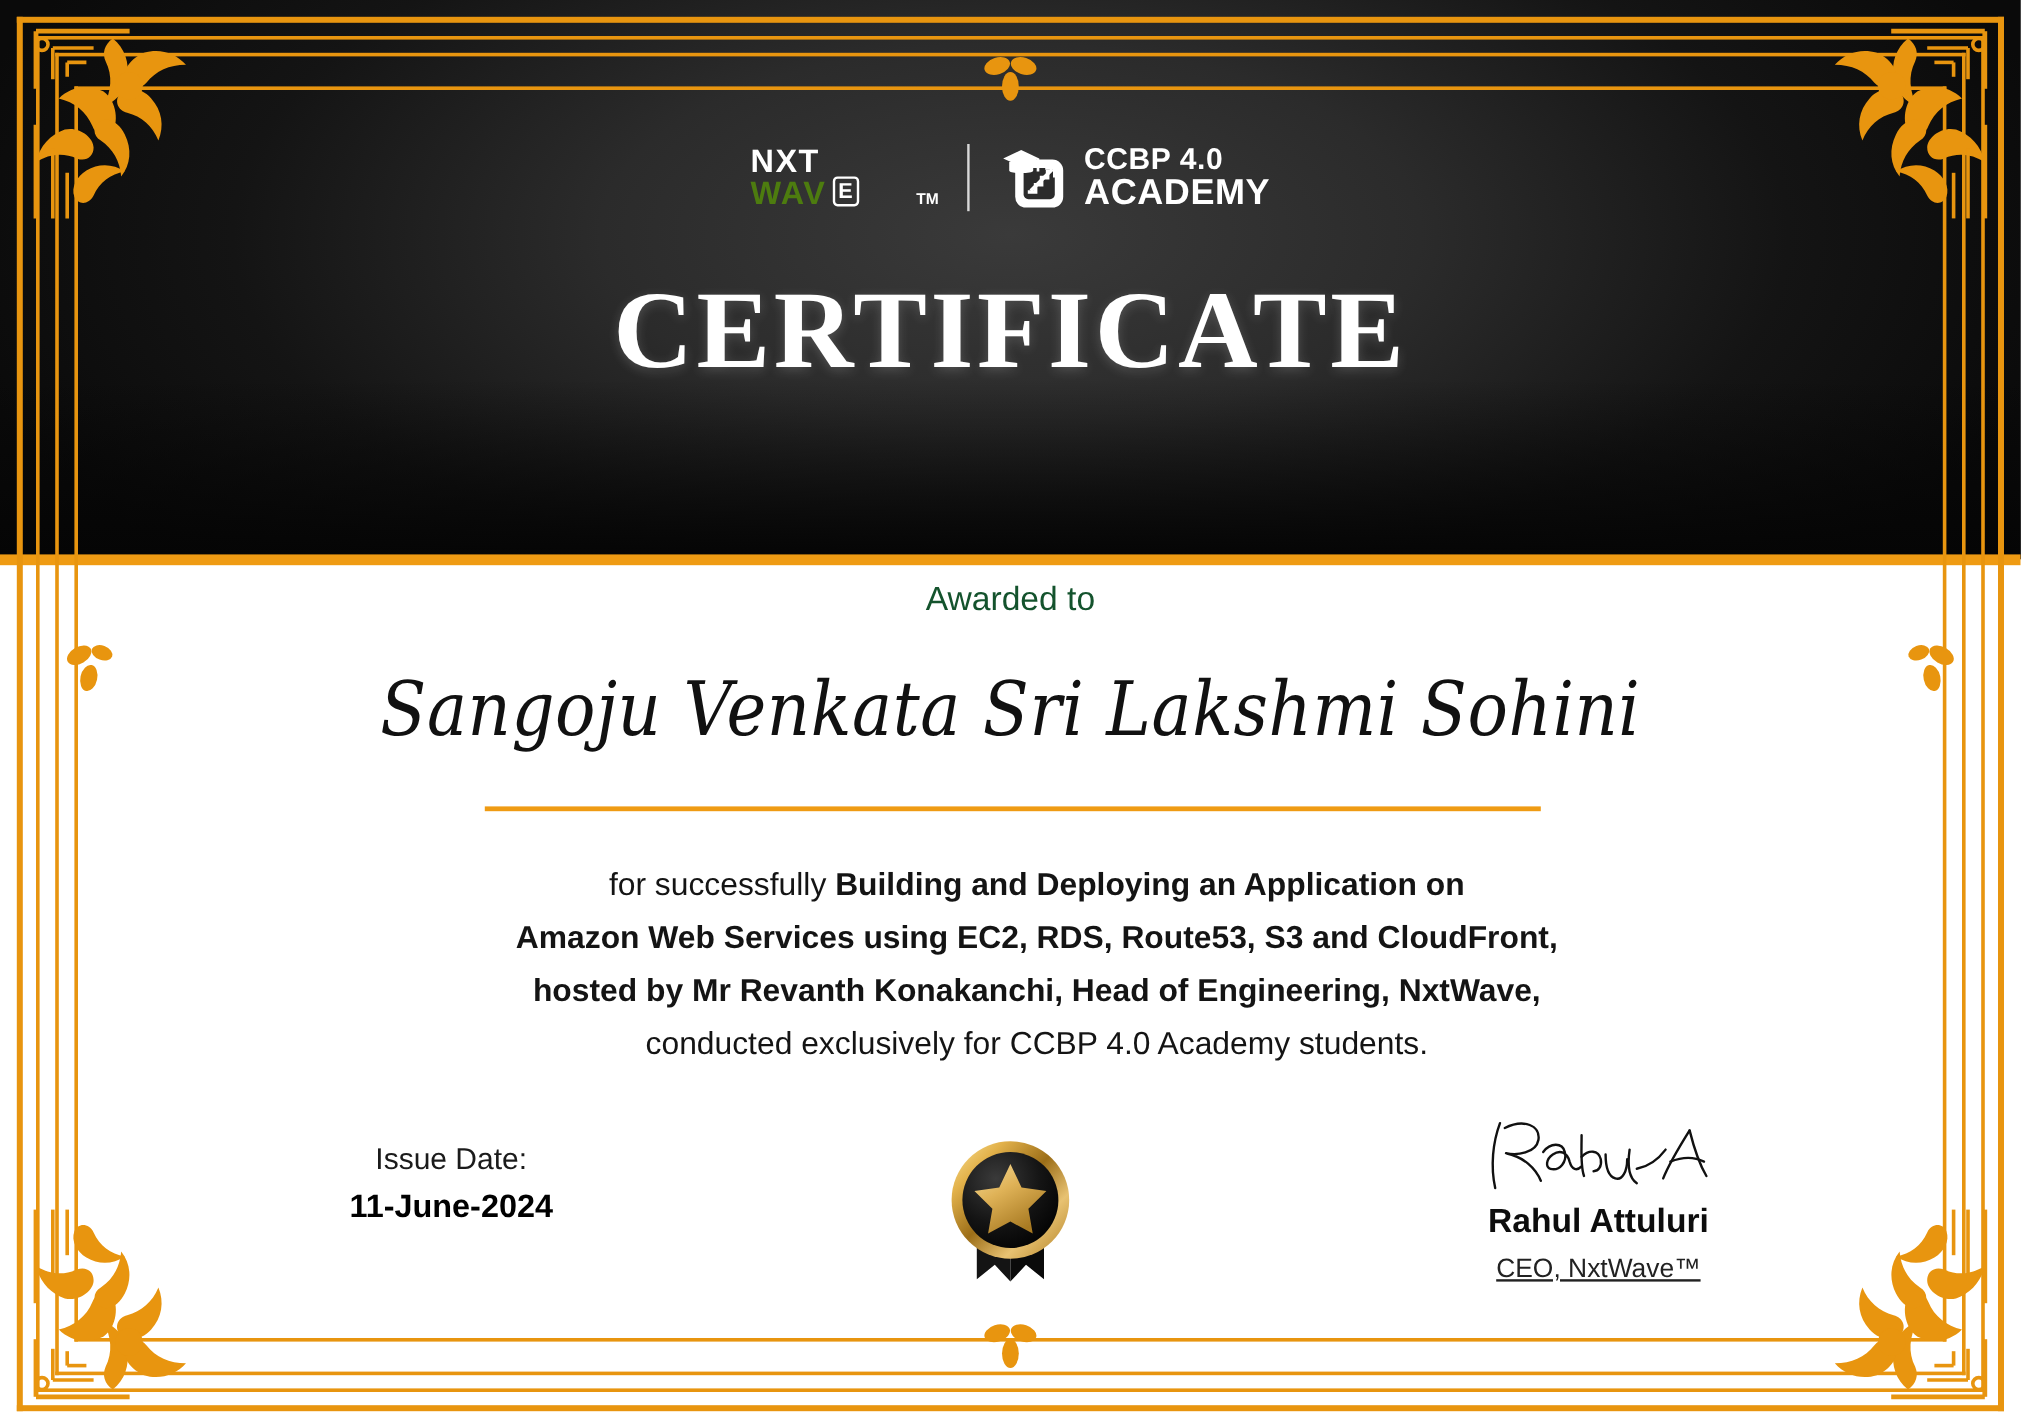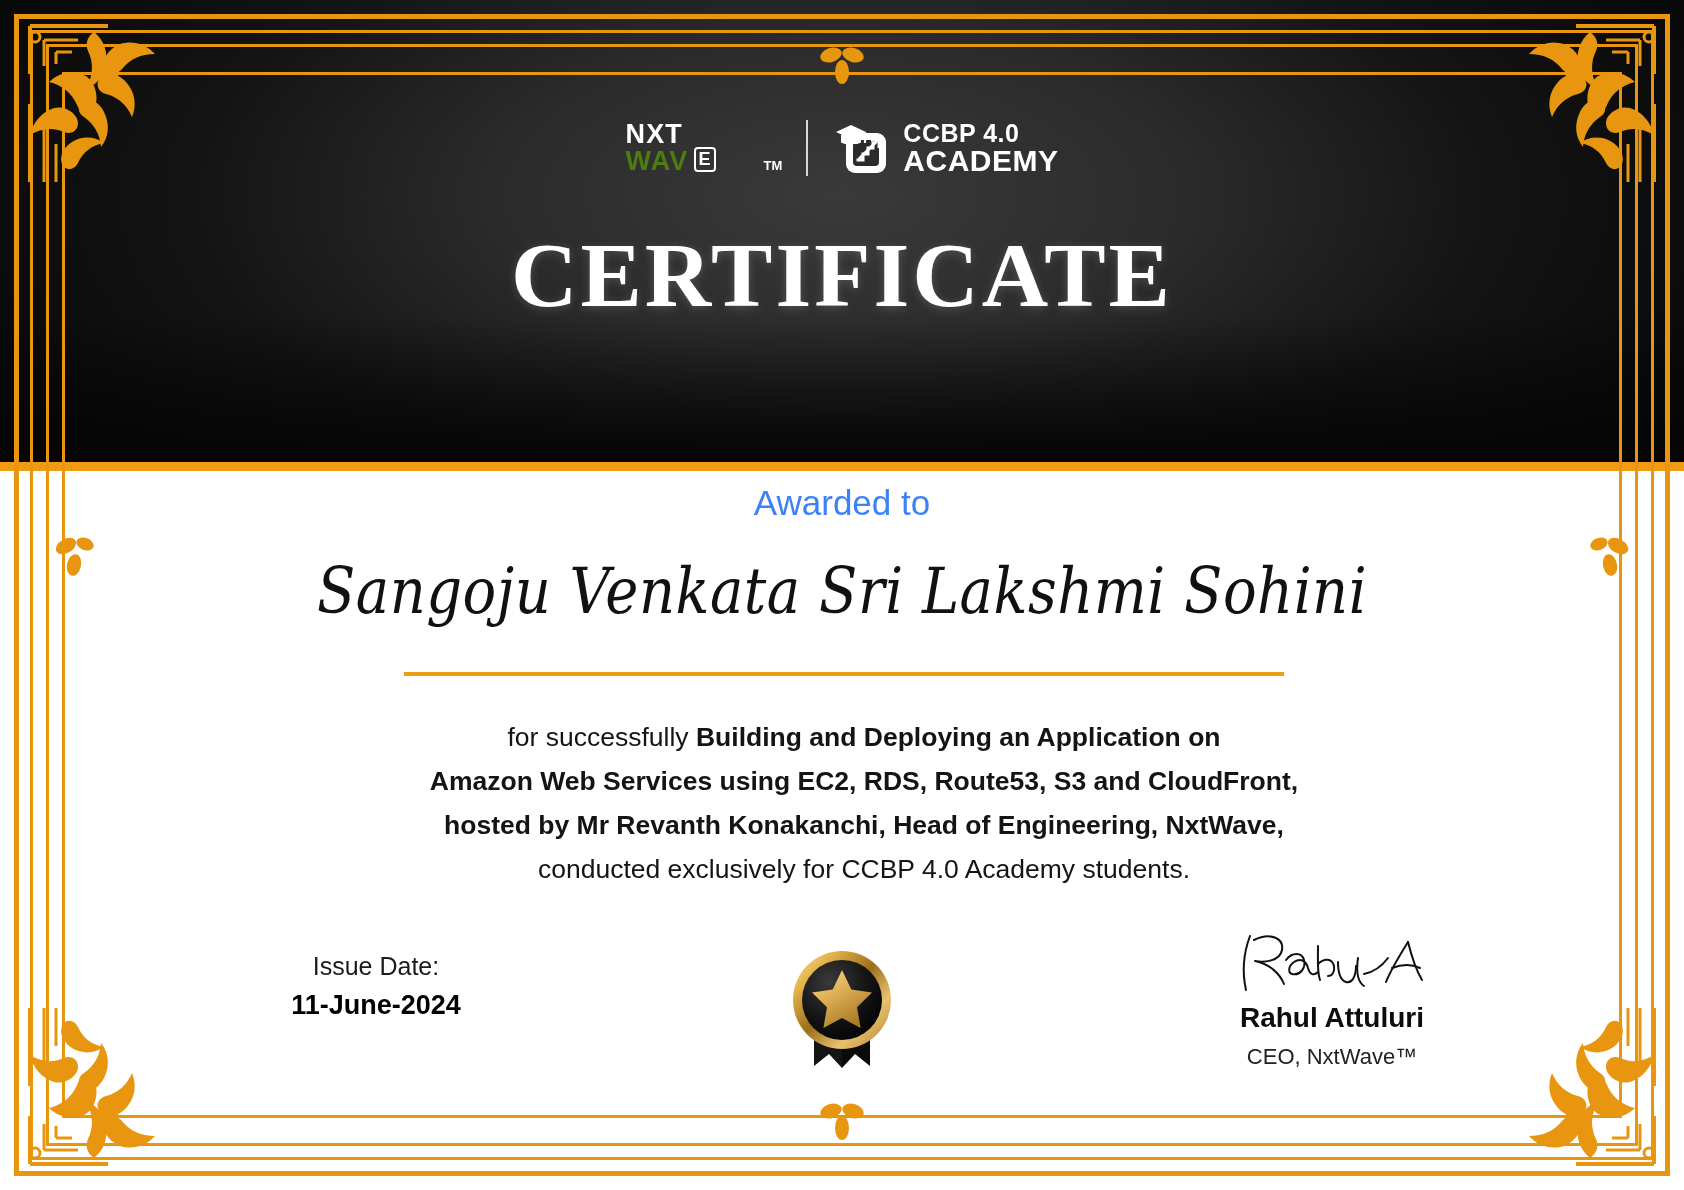--- a/index.html
+++ b/index.html
@@ -110,7 +110,7 @@
   
   .awarded-to {
     position:absolute; left:0; top:483px; width:1684px; text-align:center;
-    color:#3b82f6; font-size:35px; font-weight:400;
+    color:#14532d; font-size:28px; font-weight:400;
   }
   .recipient-name {
     position:absolute; left:0; top:555px; width:1684px; text-align:center;

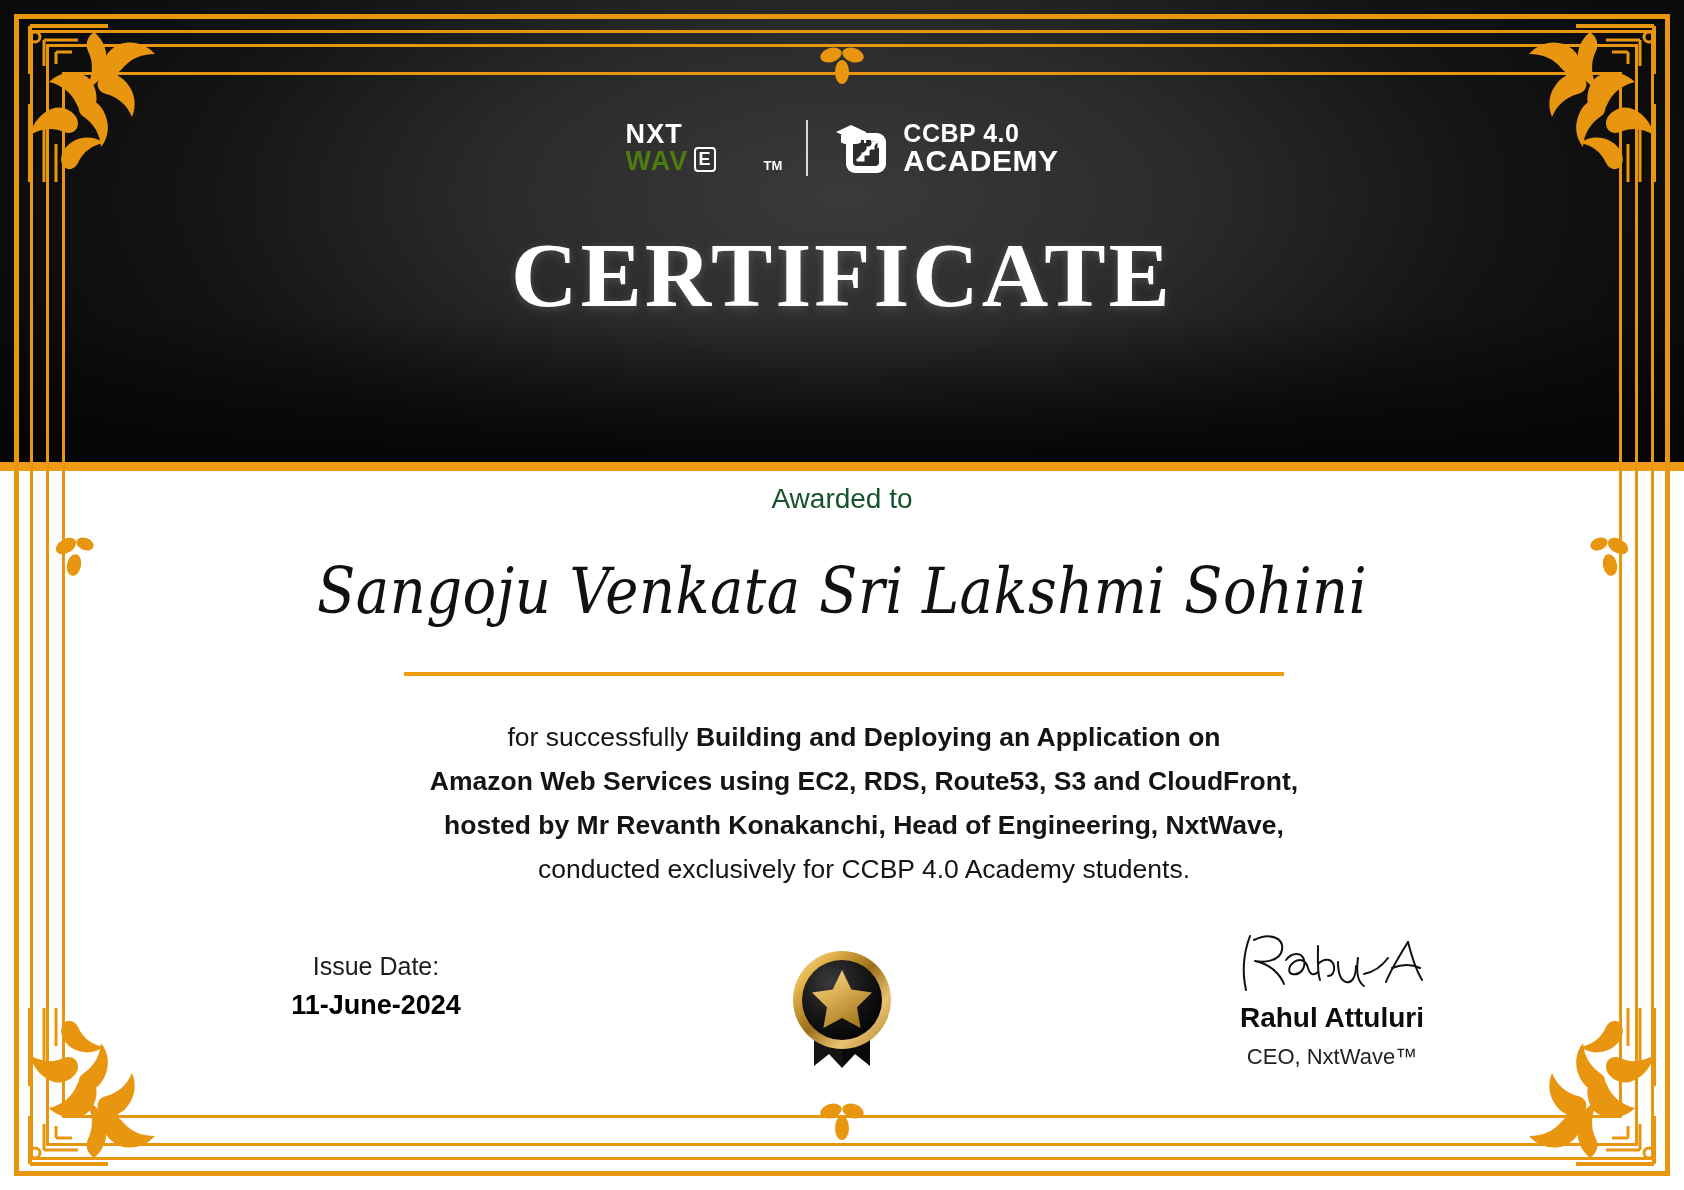--- a/index.html
+++ b/index.html
@@ -147,7 +147,7 @@
   .sign-mark { width:100%; height:66px; }
   .sign-mark svg { display:block; margin:0 auto; }
   .sign-name { color:#0d0d0d; font-size:28px; font-weight:700; margin-top:6px; }
-  .sign-role { color:#222222; font-size:22px; font-weight:400; margin-top:10px; }
+  .sign-role { color:#222222; font-size:22px; font-weight:400; margin-top:10px;text-decoration:underline; }
 </style>
 </head>
 <body>

